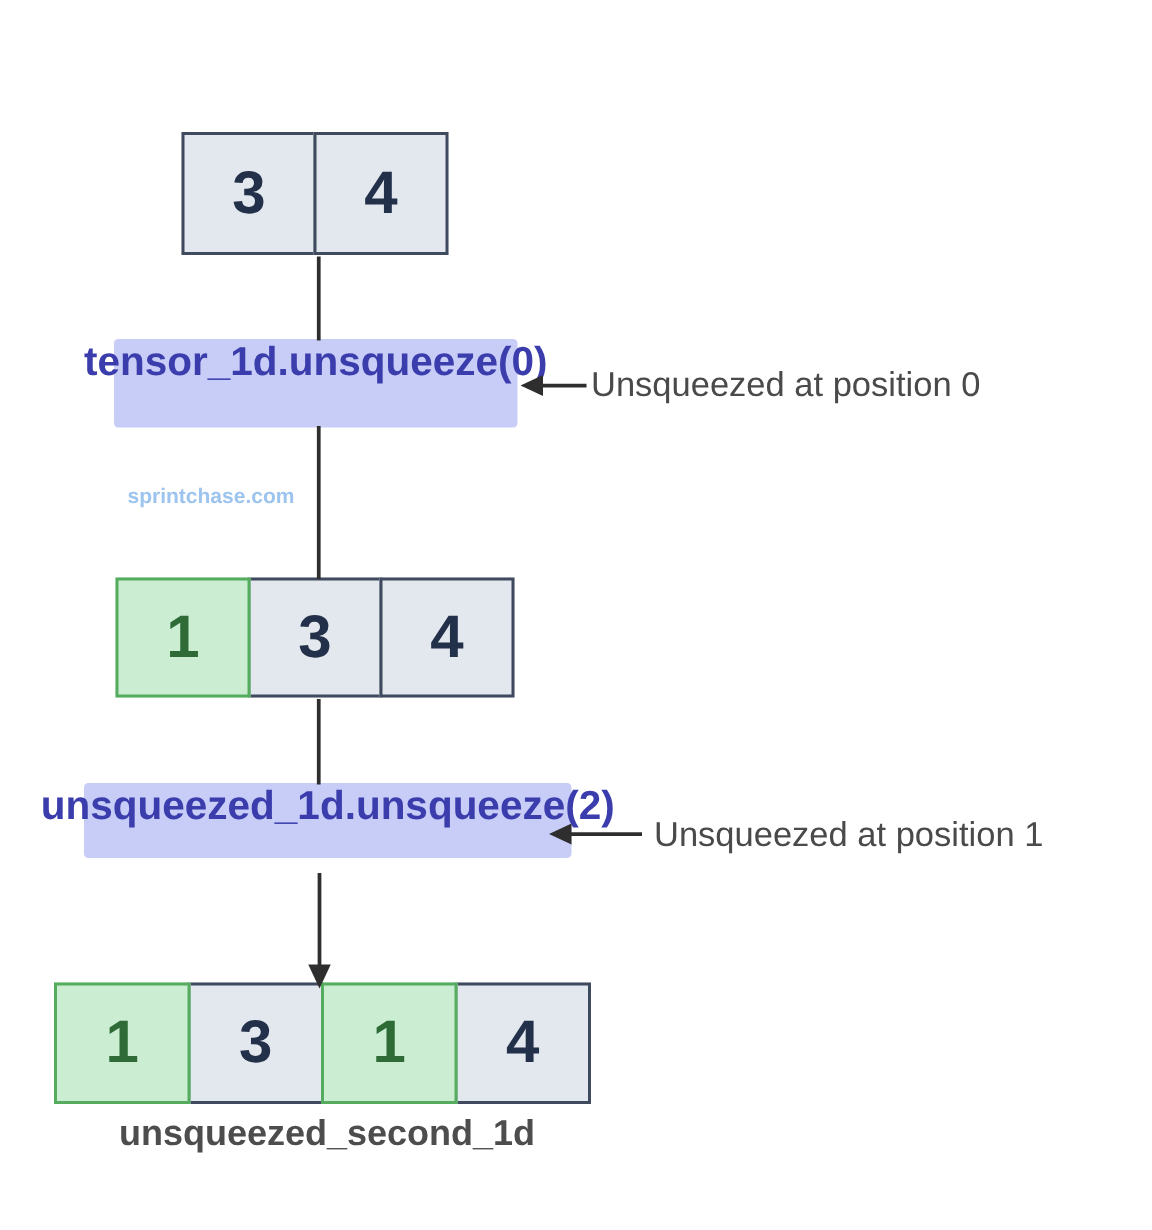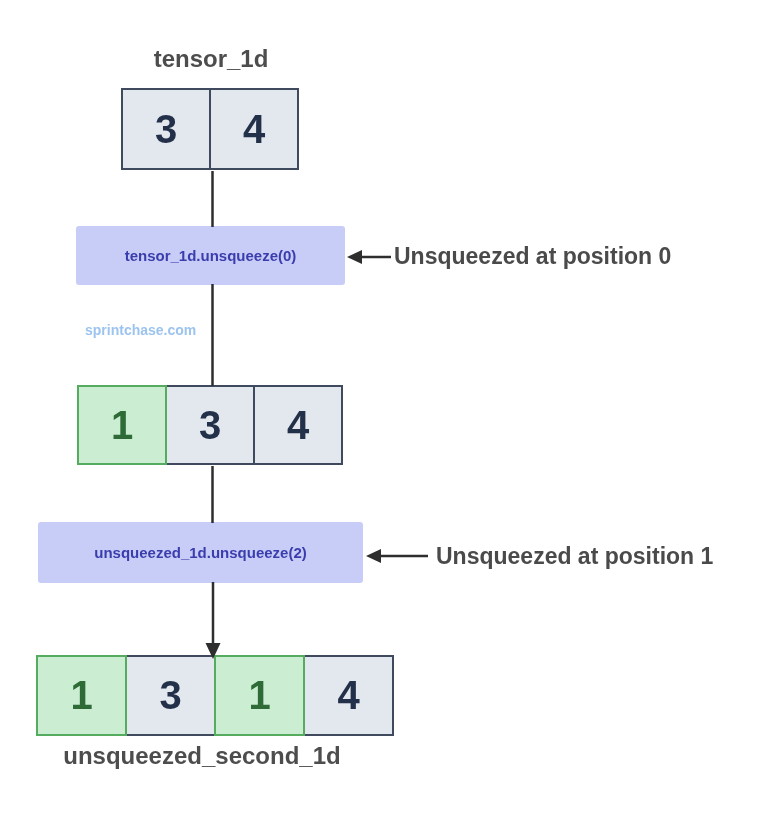--- a/index.html
+++ b/index.html
@@ -84,7 +84,6 @@
     <polygon points="381,549 381,563 366,556" fill="#2e2e2e"></polygon>
   </svg>
 
-  <div class="tensor-label center" style="left:121px;top:45px;width:180px;">tensor_1d</div>
 
   <div class="tensor-row row-1" style="left:121px;top:88px;">
     <div class="cell">3</div>

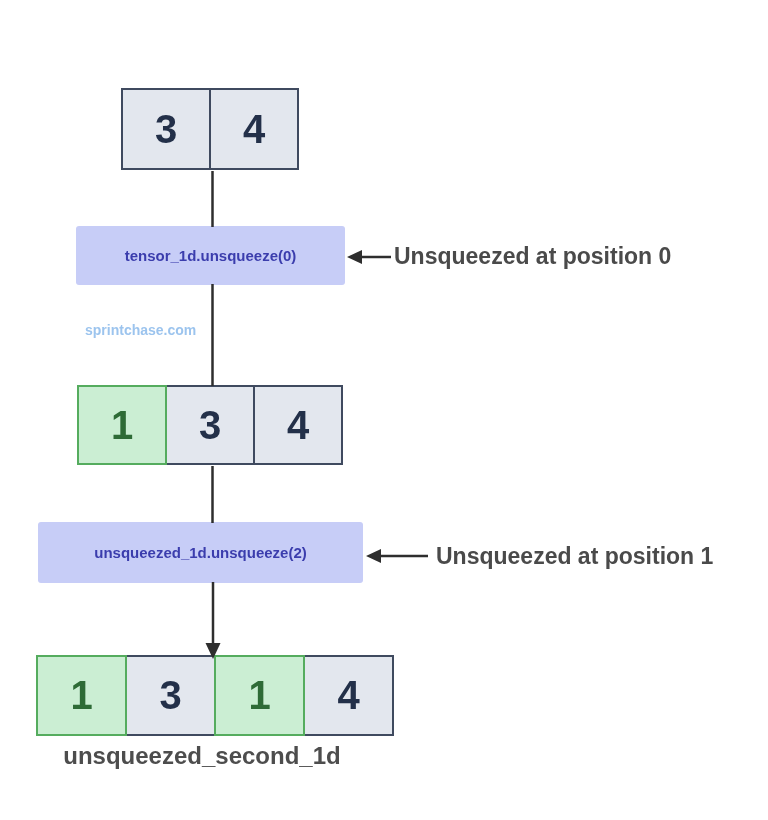--- a/index.html
+++ b/index.html
@@ -41,11 +41,11 @@
   }
   .op-box{
     position:absolute;z-index:1;
-    display:flex;align-items:center;justify-content:center;
+    display:flex;align-items:flex-start;justify-content:center;
     background:var(--op-bg,#c7cdf7);
     color:var(--op-text,#3b3dad);
     border-radius:3px;
-    font-size:15px;font-weight:600;
+    font-size:27px;font-weight:600;
     white-space:nowrap;
   }
   .annotation{

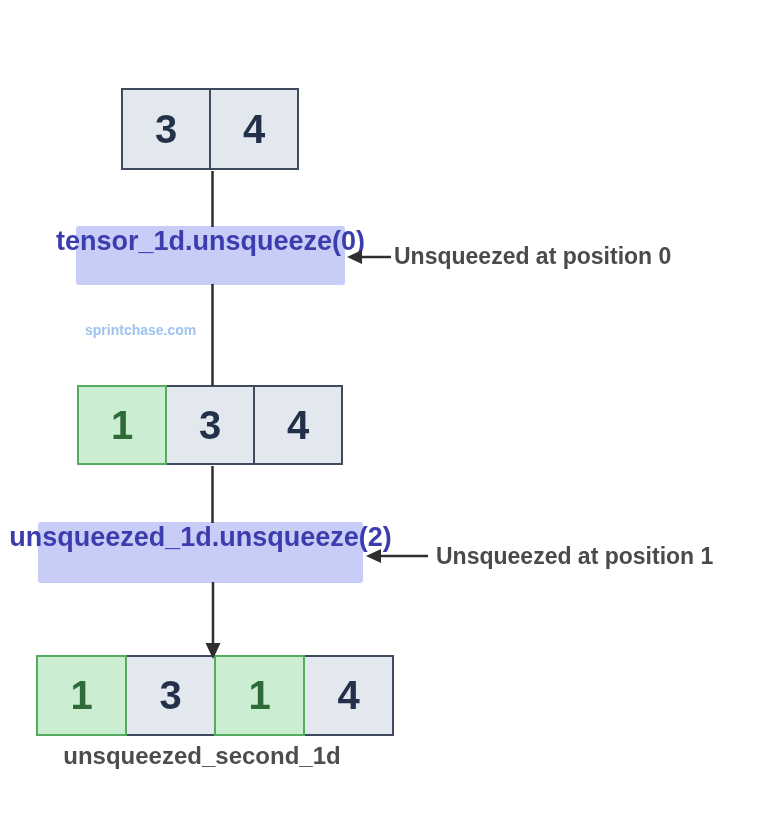--- a/index.html
+++ b/index.html
@@ -51,7 +51,7 @@
   .annotation{
     position:absolute;z-index:1;
     color:var(--annotation-text,#4a4a4a);
-    font-size:23px;font-weight:700;
+    font-size:23px;font-weight:400;
     white-space:nowrap;
   }
   .watermark{

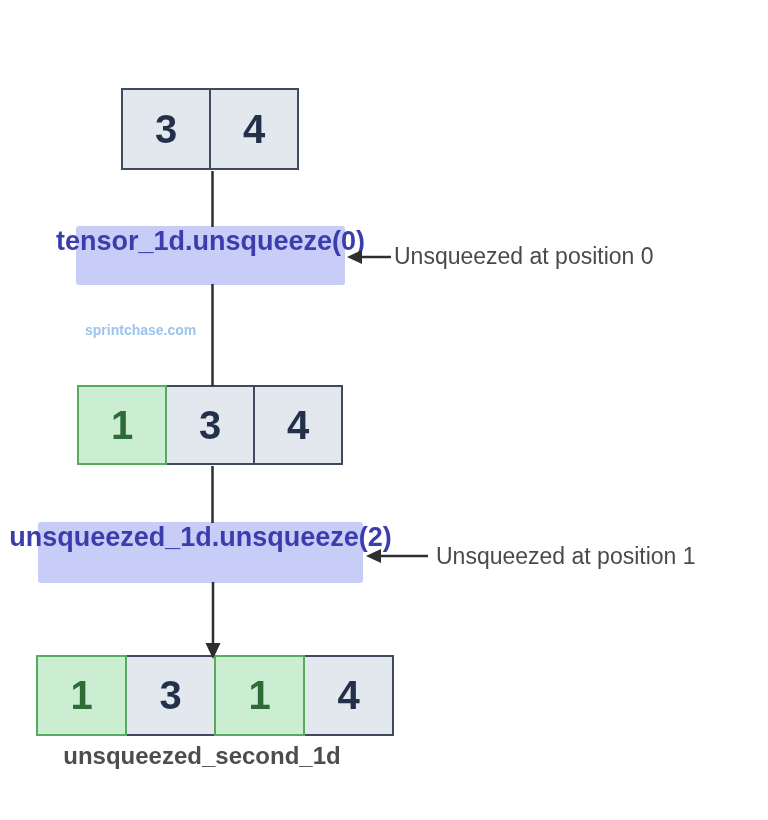--- a/index.html
+++ b/index.html
@@ -104,7 +104,7 @@
     <div class="cell">4</div>
   </div>
 
-  <div class="op-box" style="left:38px;top:522px;width:325px;height:61px;">
+  <div class="op-box" style="left:56px;top:522px;width:325px;height:50px;">
     <span>unsqueezed_1d.unsqueeze(2)</span>
   </div>
   <div class="annotation" style="left:436px;top:543px;">Unsqueezed at position 1</div>

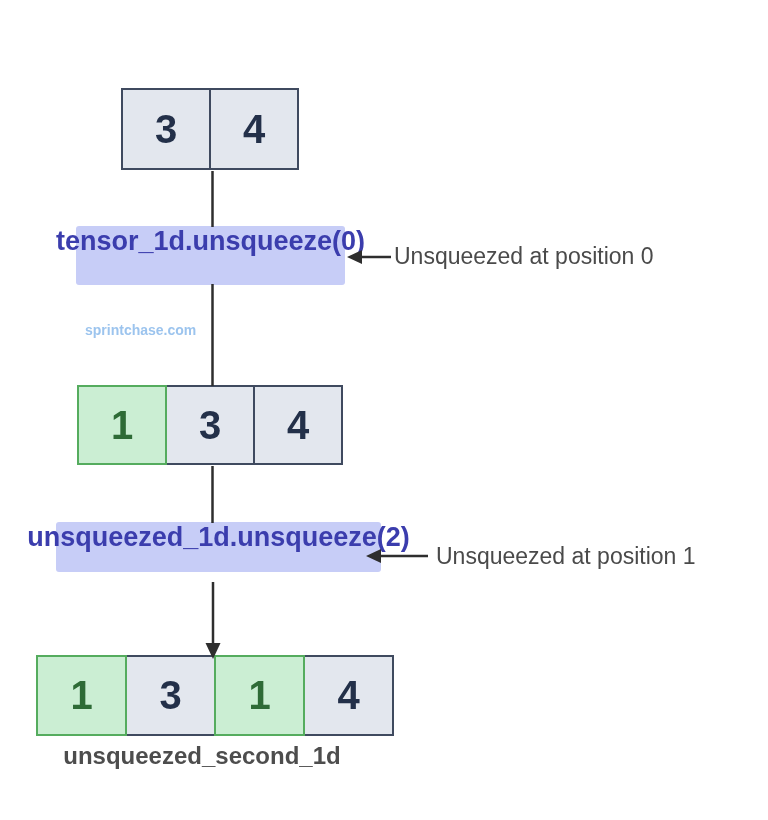--- a/index.html
+++ b/index.html
@@ -116,7 +116,7 @@
     <div class="cell">4</div>
   </div>
 
-  <div class="tensor-label center" style="left:20px;top:742px;width:364px;">unsqueezed_second_1d</div>
+  <div class="tensor-label center" style="left:36px;top:742px;width:364px;">unsqueezed_second_1d</div>
 
 </div>
 

